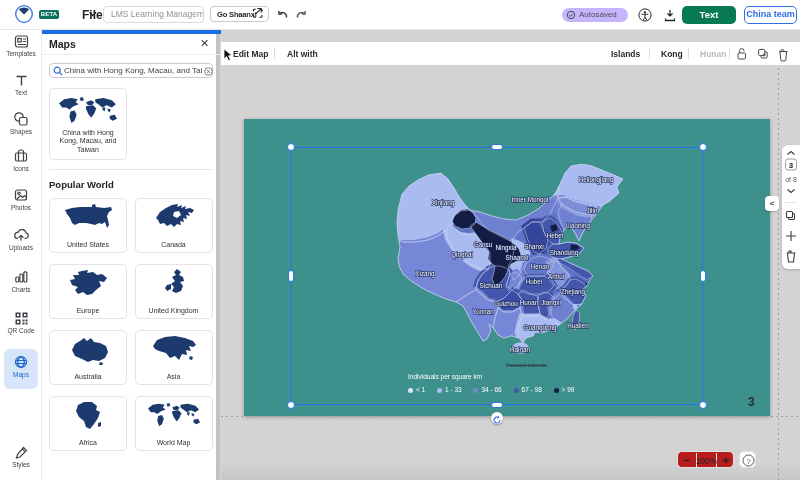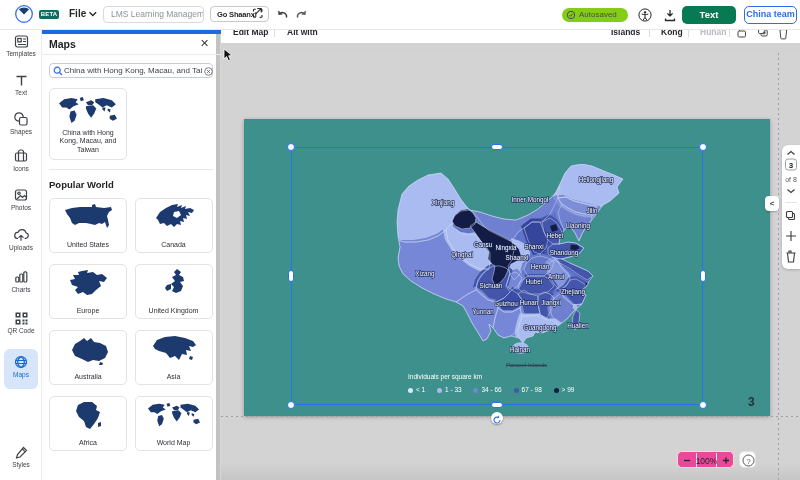--- a/index.html
+++ b/index.html
@@ -6,7 +6,7 @@
 
 #topbar{position:absolute;left:0;top:0;width:800px;height:30px;background:#fff;border-bottom:1px solid #e7e7e7;z-index:30}
 #beta{position:absolute;left:39px;top:10px;width:20px;height:9px;background:#0c6e5f;border-radius:2px;color:#fff;font-size:6px;font-weight:bold;text-align:center;line-height:9px;letter-spacing:.2px}
-#file{position:absolute;left:69px;top:8px;font-size:10px;font-weight:bold;color:#25272c}
+#file{position:absolute;left:82px;top:8px;font-size:12px;font-weight:bold;color:#25272c}
 #docname{position:absolute;left:103px;top:6px;width:101px;height:17px;border:1px solid #dadada;border-radius:4px;font-size:8.5px;color:#8d929b;line-height:15px;padding-left:7px;white-space:nowrap;overflow:hidden}
 #goclassic{position:absolute;left:210px;top:6px;width:59px;height:16px;border:1px solid #c9c9c9;border-radius:4px;font-size:7.5px;font-weight:bold;color:#25272c;line-height:15px;text-align:left;padding-left:6px;letter-spacing:-0.15px}
 #autosaved{position:absolute;left:562px;top:8px;width:66px;height:14px;background:#84cc16;border-radius:7px;font-size:8px;color:#4a4d52;line-height:14px;padding-left:17px}

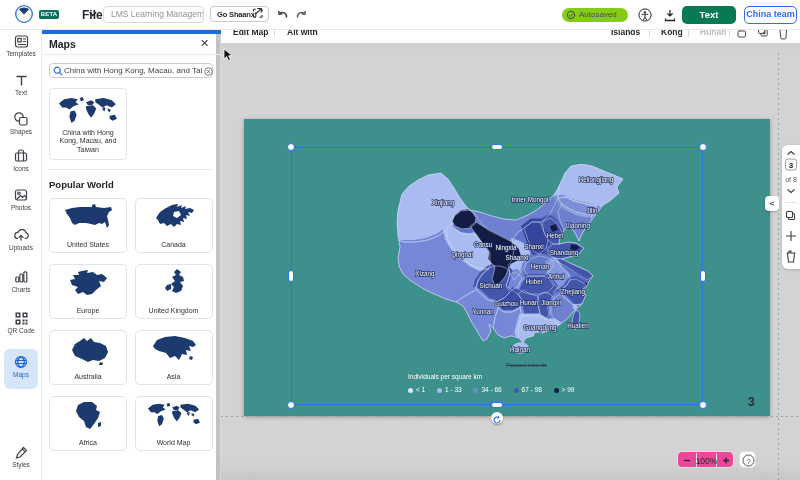--- a/index.html
+++ b/index.html
@@ -9,7 +9,7 @@
 #file{position:absolute;left:82px;top:8px;font-size:12px;font-weight:bold;color:#25272c}
 #docname{position:absolute;left:103px;top:6px;width:101px;height:17px;border:1px solid #dadada;border-radius:4px;font-size:8.5px;color:#8d929b;line-height:15px;padding-left:7px;white-space:nowrap;overflow:hidden}
 #goclassic{position:absolute;left:210px;top:6px;width:59px;height:16px;border:1px solid #c9c9c9;border-radius:4px;font-size:7.5px;font-weight:bold;color:#25272c;line-height:15px;text-align:left;padding-left:6px;letter-spacing:-0.15px}
-#autosaved{position:absolute;left:562px;top:8px;width:66px;height:14px;background:#84cc16;border-radius:7px;font-size:8px;color:#4a4d52;line-height:14px;padding-left:17px}
+#autosaved{position:absolute;left:562px;top:8px;width:66px;height:14px;background:#c4b5fd;border-radius:7px;font-size:8px;color:#4a4d52;line-height:14px;padding-left:17px}
 #sharebtn{position:absolute;left:682px;top:6px;width:54px;height:18px;background:#087a53;border-radius:5px;color:#fff;font-size:9.5px;font-weight:bold;text-align:center;line-height:18px}
 #invitebtn{position:absolute;left:744px;top:6px;width:53px;height:18px;border:1.5px solid #2f6fe4;border-radius:5px;color:#2e6ce2;font-size:9px;font-weight:bold;text-align:center;line-height:15px;background:#fff}
 

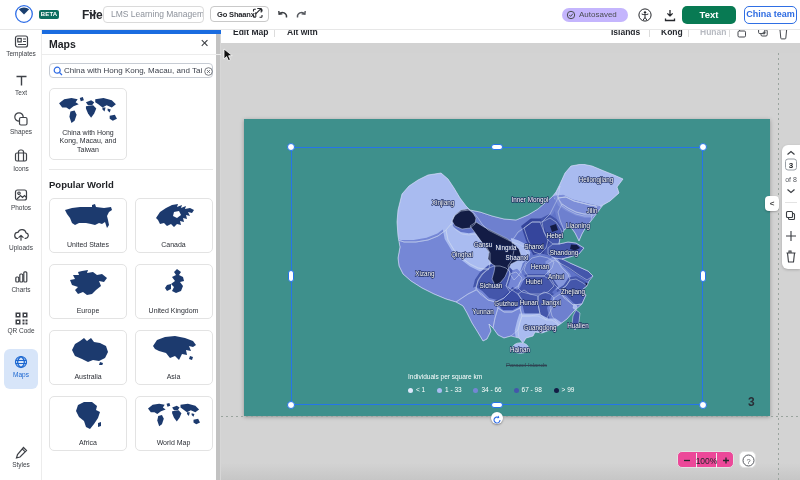--- a/index.html
+++ b/index.html
@@ -13,7 +13,7 @@
 #sharebtn{position:absolute;left:682px;top:6px;width:54px;height:18px;background:#087a53;border-radius:5px;color:#fff;font-size:9.5px;font-weight:bold;text-align:center;line-height:18px}
 #invitebtn{position:absolute;left:744px;top:6px;width:53px;height:18px;border:1.5px solid #2f6fe4;border-radius:5px;color:#2e6ce2;font-size:9px;font-weight:bold;text-align:center;line-height:15px;background:#fff}
 
-#toolbar2{position:absolute;left:221px;top:20px;width:579px;height:23px;background:#fff;z-index:20}
+#toolbar2{position:absolute;left:221px;top:42px;width:579px;height:23px;background:#fff;z-index:20}
 .tb2t{position:absolute;top:7px;font-size:8.5px;font-weight:bold;color:#26292f}
 .tb2sep{position:absolute;top:6px;width:1px;height:11px;background:#dcdcdc}
 

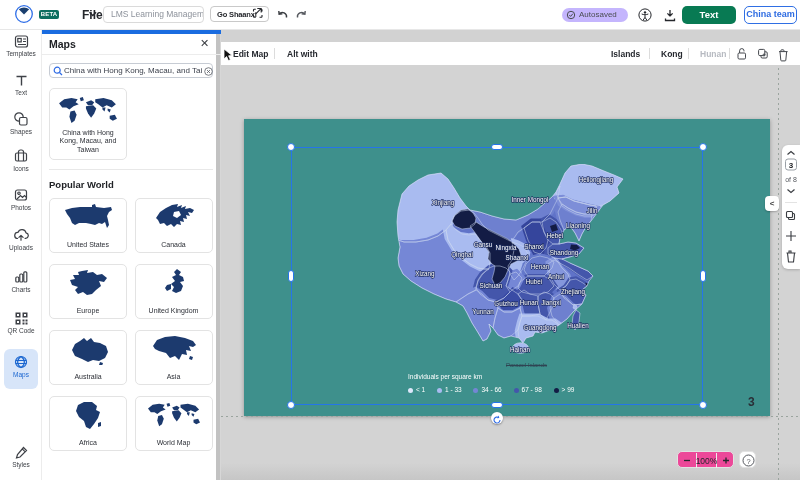--- a/index.html
+++ b/index.html
@@ -53,7 +53,7 @@
 #pagenav{position:absolute;left:782px;top:145px;width:18px;height:124px;background:#fff;border-radius:6px 0 0 6px;box-shadow:0 1px 3px rgba(0,0,0,.2);z-index:28}
 #collapse{position:absolute;left:765px;top:196px;width:14px;height:15px;background:#fff;border-radius:4px;box-shadow:0 1px 2px rgba(0,0,0,.25);z-index:28;text-align:center;line-height:15px;font-size:8px;color:#444;font-weight:bold}
 
-#zoomctl{position:absolute;left:677px;top:451px;width:57px;height:17px;background:#ec4899;border:1px solid #e2e2e2;border-radius:5px;z-index:28}
+#zoomctl{position:absolute;left:677px;top:451px;width:57px;height:17px;background:#b91c1c;border:1px solid #e2e2e2;border-radius:5px;z-index:28}
 #helpbtn{position:absolute;left:739px;top:451px;width:17px;height:17px;background:#fff;border:1px solid #e2e2e2;border-radius:5px;z-index:28}
 </style></head>
 <body>

